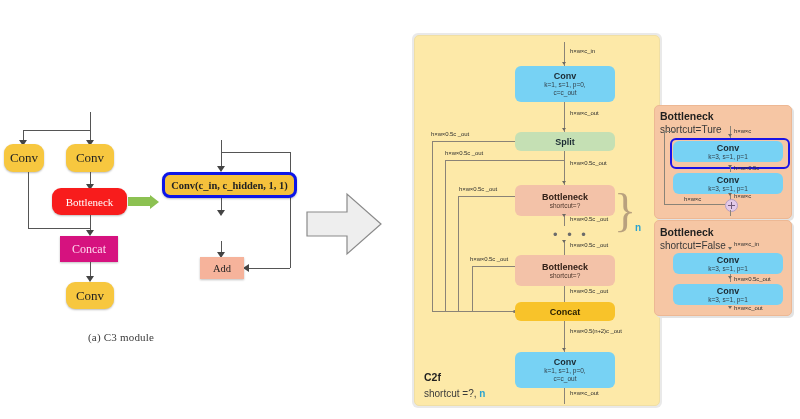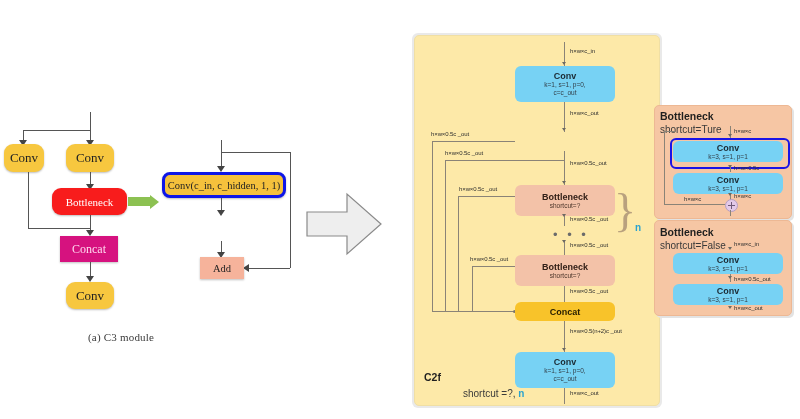--- a/index.html
+++ b/index.html
@@ -182,6 +182,9 @@
   <div class="tick" style="left:161.5px;top:128px;"></div>
   <div class="dim" style="left:170px;top:110px;">h×w×c_out</div>
 
+  <div class="rbox split-box" style="left:115px;top:132px;width:100px;height:19px;">
+    <div class="rtitle">Split</div>
+  </div>
 
   <div class="wire wireh" style="left:32px;top:141px;width:83px;"></div>
   <div class="wire wirev" style="left:32px;top:141px;height:170px;"></div>

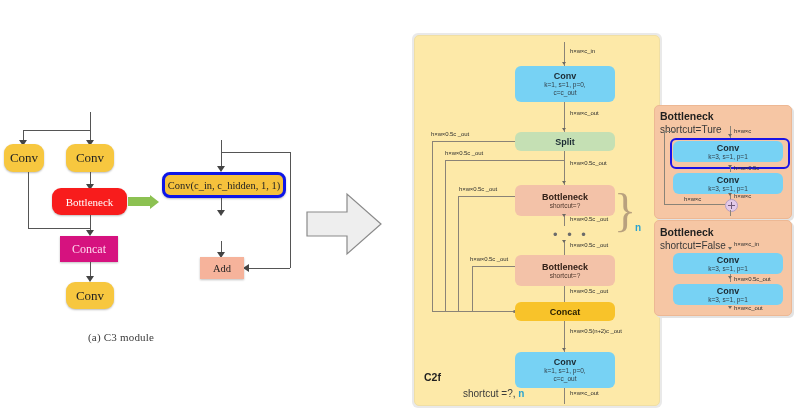--- a/index.html
+++ b/index.html
@@ -145,7 +145,7 @@
   <div class="arrowlf" style="left:243px;top:264px;"></div>
   <div class="arrowdn" style="left:217px;top:166px;"></div>
 
-  <div class="node l-convwide bluebox" style="left:162px;top:172px;width:124px;height:26px;">Conv(c_in, c_hidden, 1, 1)</div>
+  <div class="node l-convwide bluebox" style="left:162px;top:172px;width:135px;height:26px;font-weight:bold;">Conv(c_in, c_hidden, 1, 1)</div>
 
   <div class="ln lnv" style="left:221px;top:198px;height:16px;"></div>
   <div class="arrowdn" style="left:217px;top:210px;"></div>

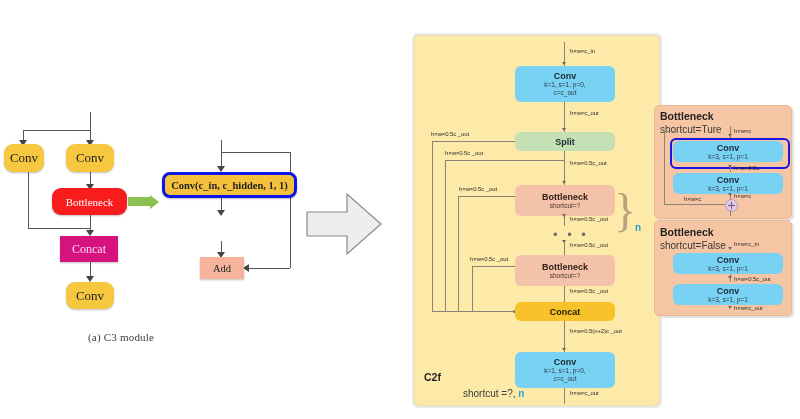--- a/index.html
+++ b/index.html
@@ -253,7 +253,7 @@
   <div class="dim" style="left:170px;top:390px;">h×w×c_out</div>
 
   <div class="card-title" style="left:24px;top:371px;text-align:center;">C2f</div>
-  <div class="card-sub" style="left:24px;top:388px;margin-left:39px;">
+  <div class="card-sub" style="left:24px;top:388px;">
     <span>shortcut =?, </span><span class="n-inline">n</span>
   </div>
 

